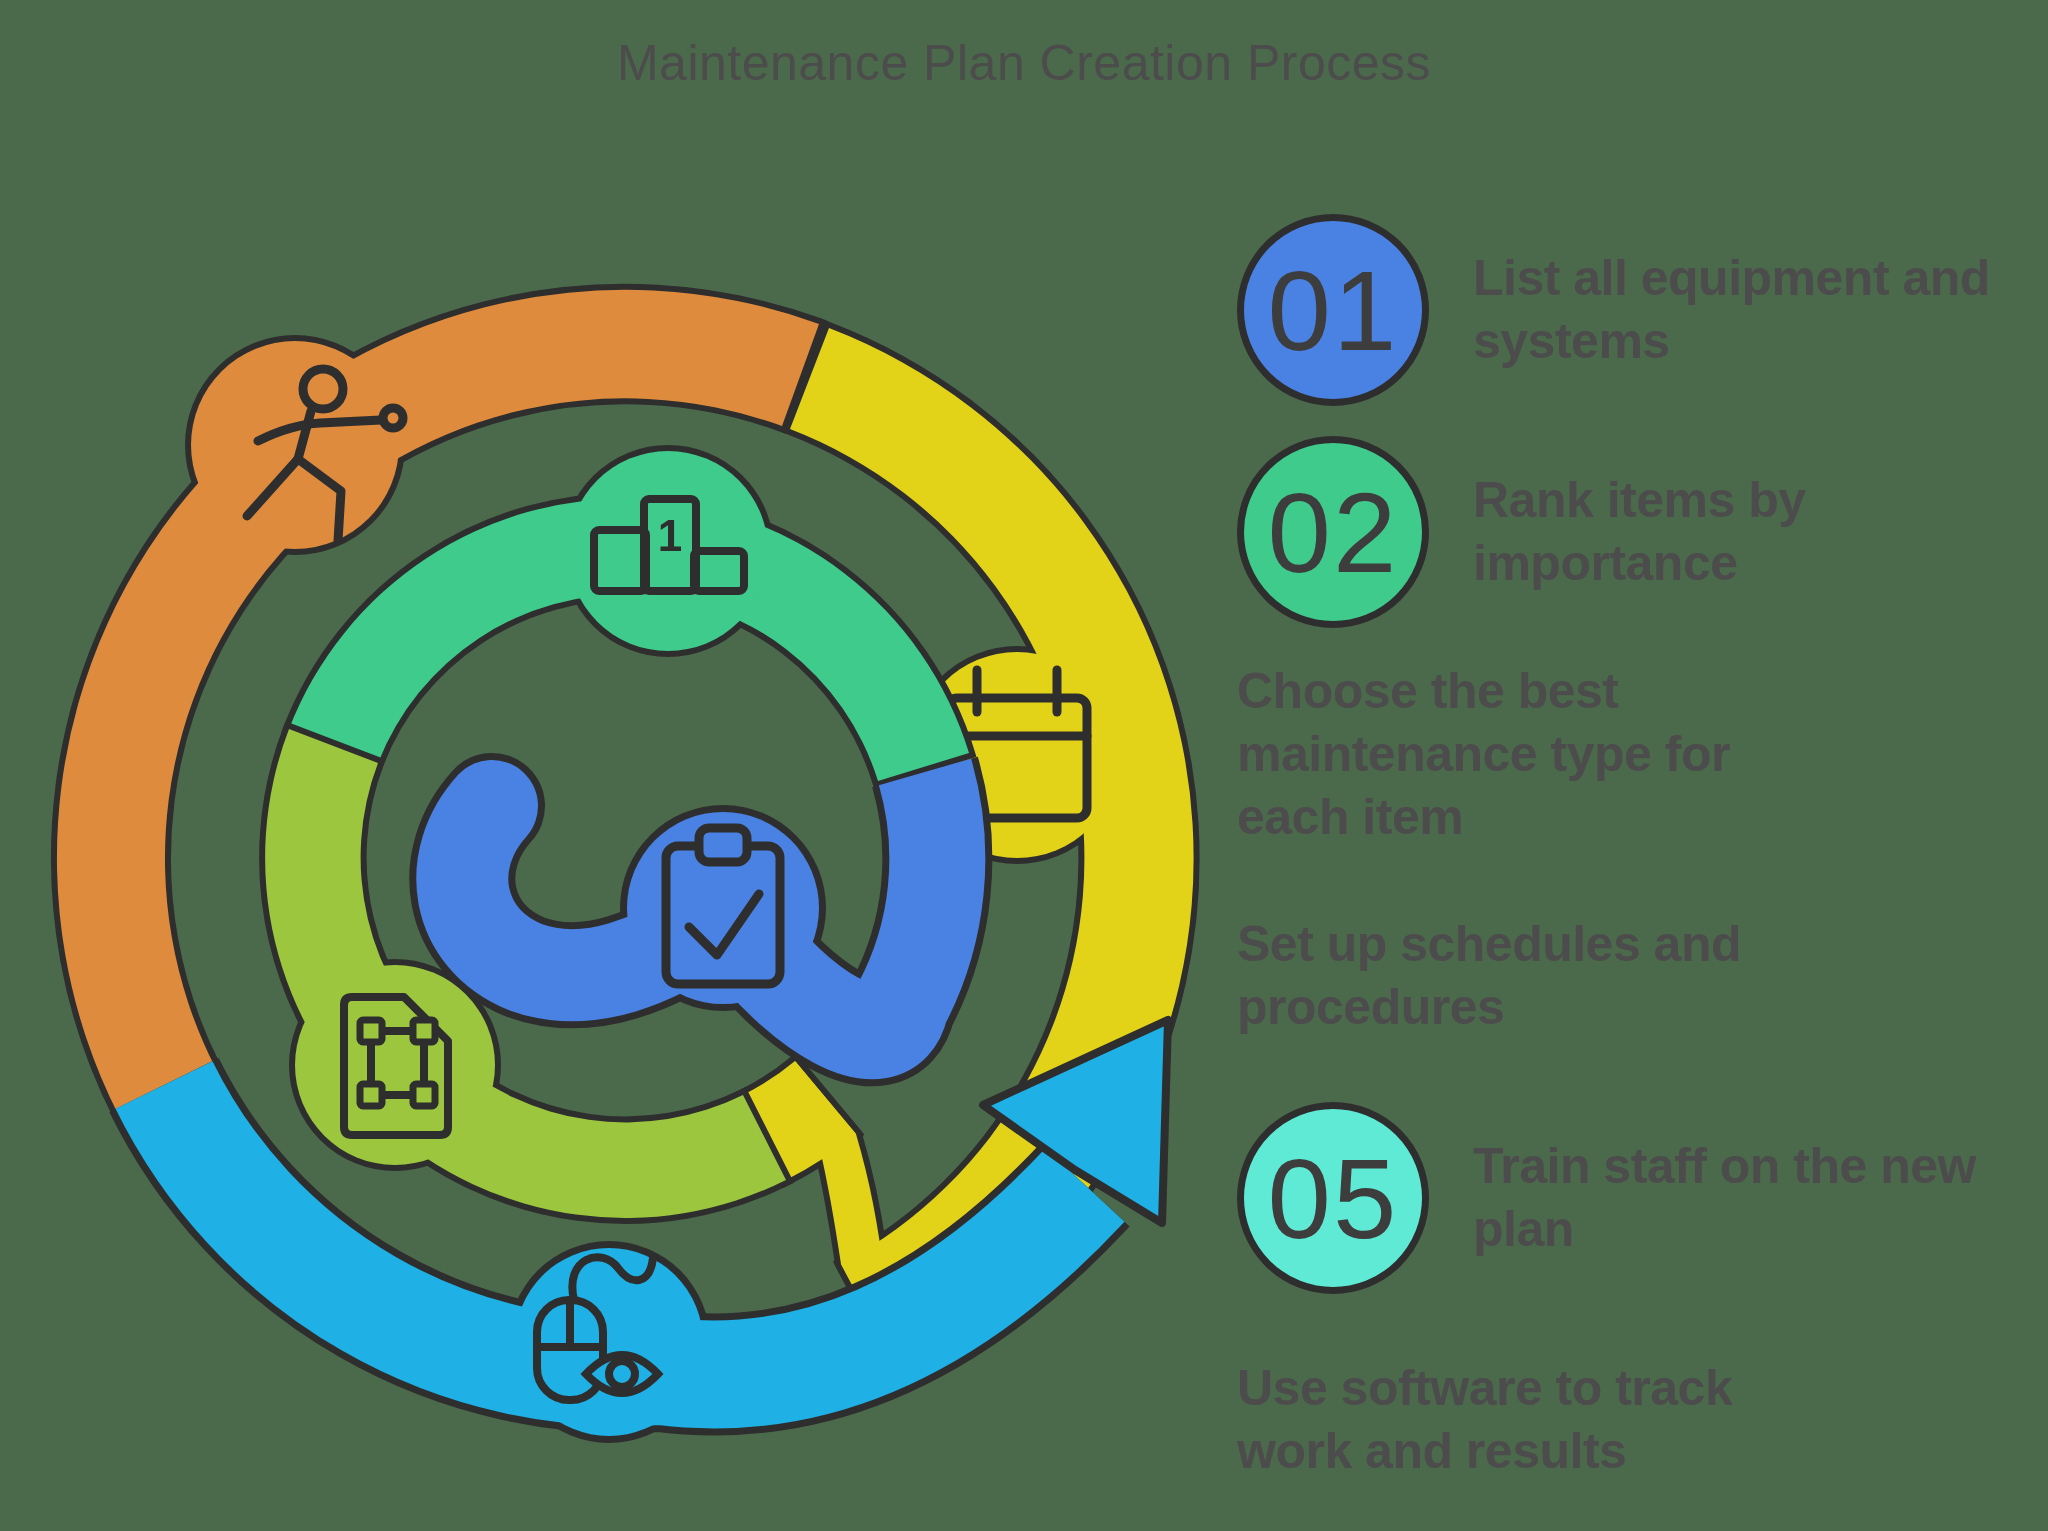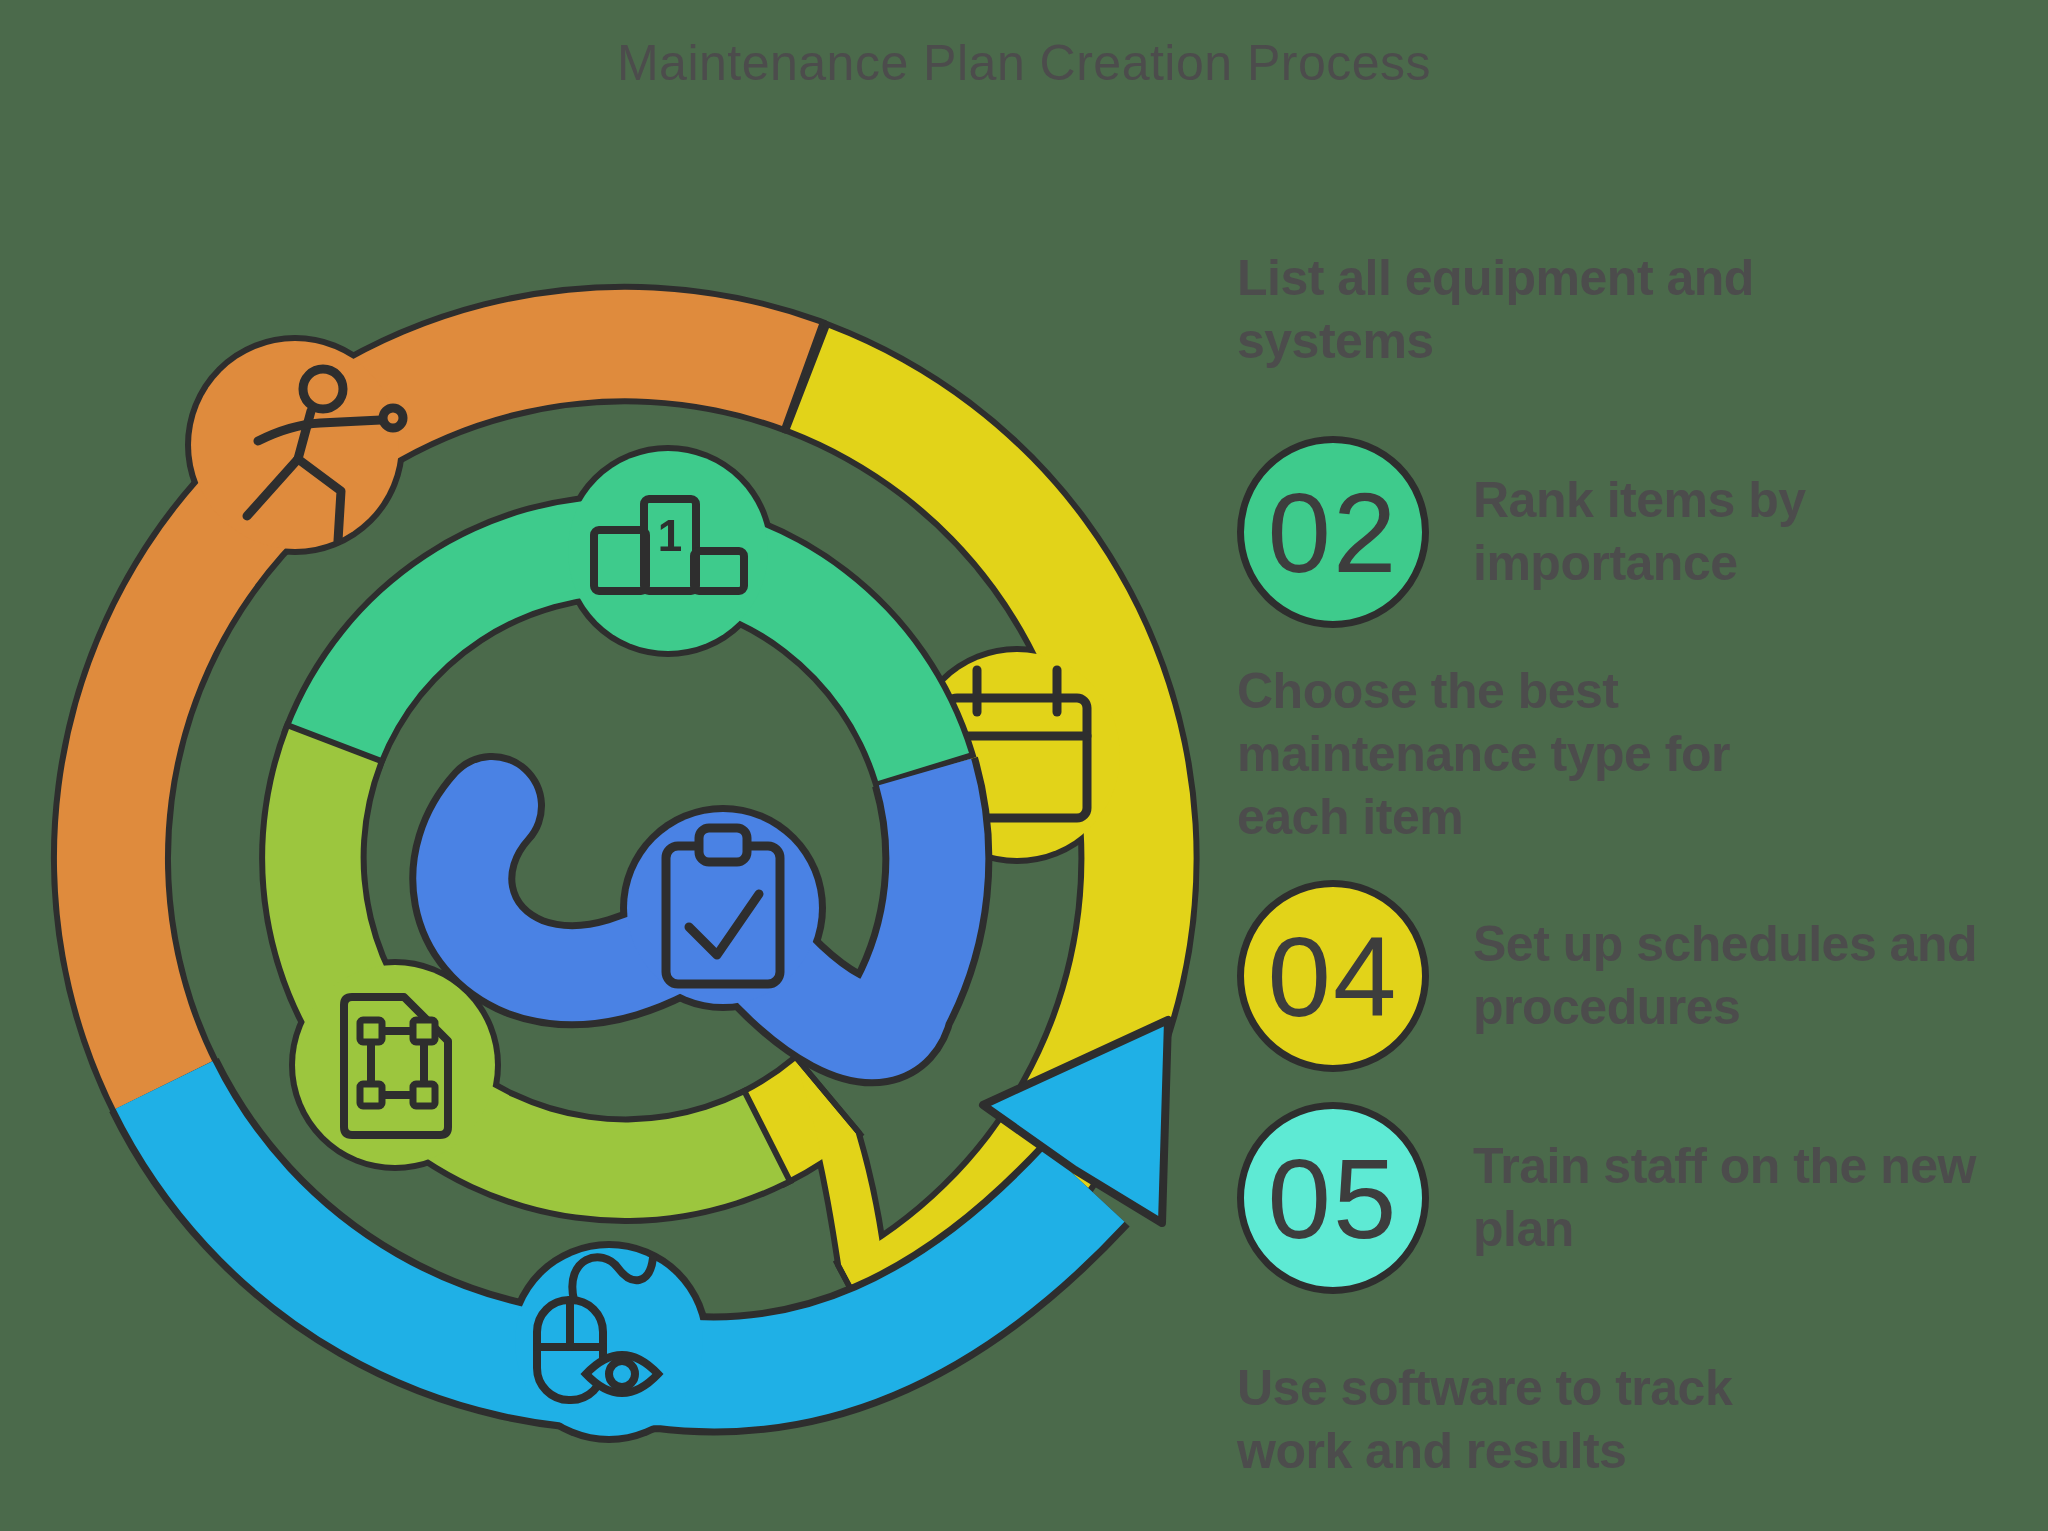--- a/index.html
+++ b/index.html
@@ -152,6 +152,9 @@
   </svg>
 
   <div class="step" style="top:214px">
+    <div class="badge" style="background: rgb(74, 130, 228);">
+      <span>01</span>
+    </div>
     <div class="lbl">List all equipment and systems</div>
   </div>
 

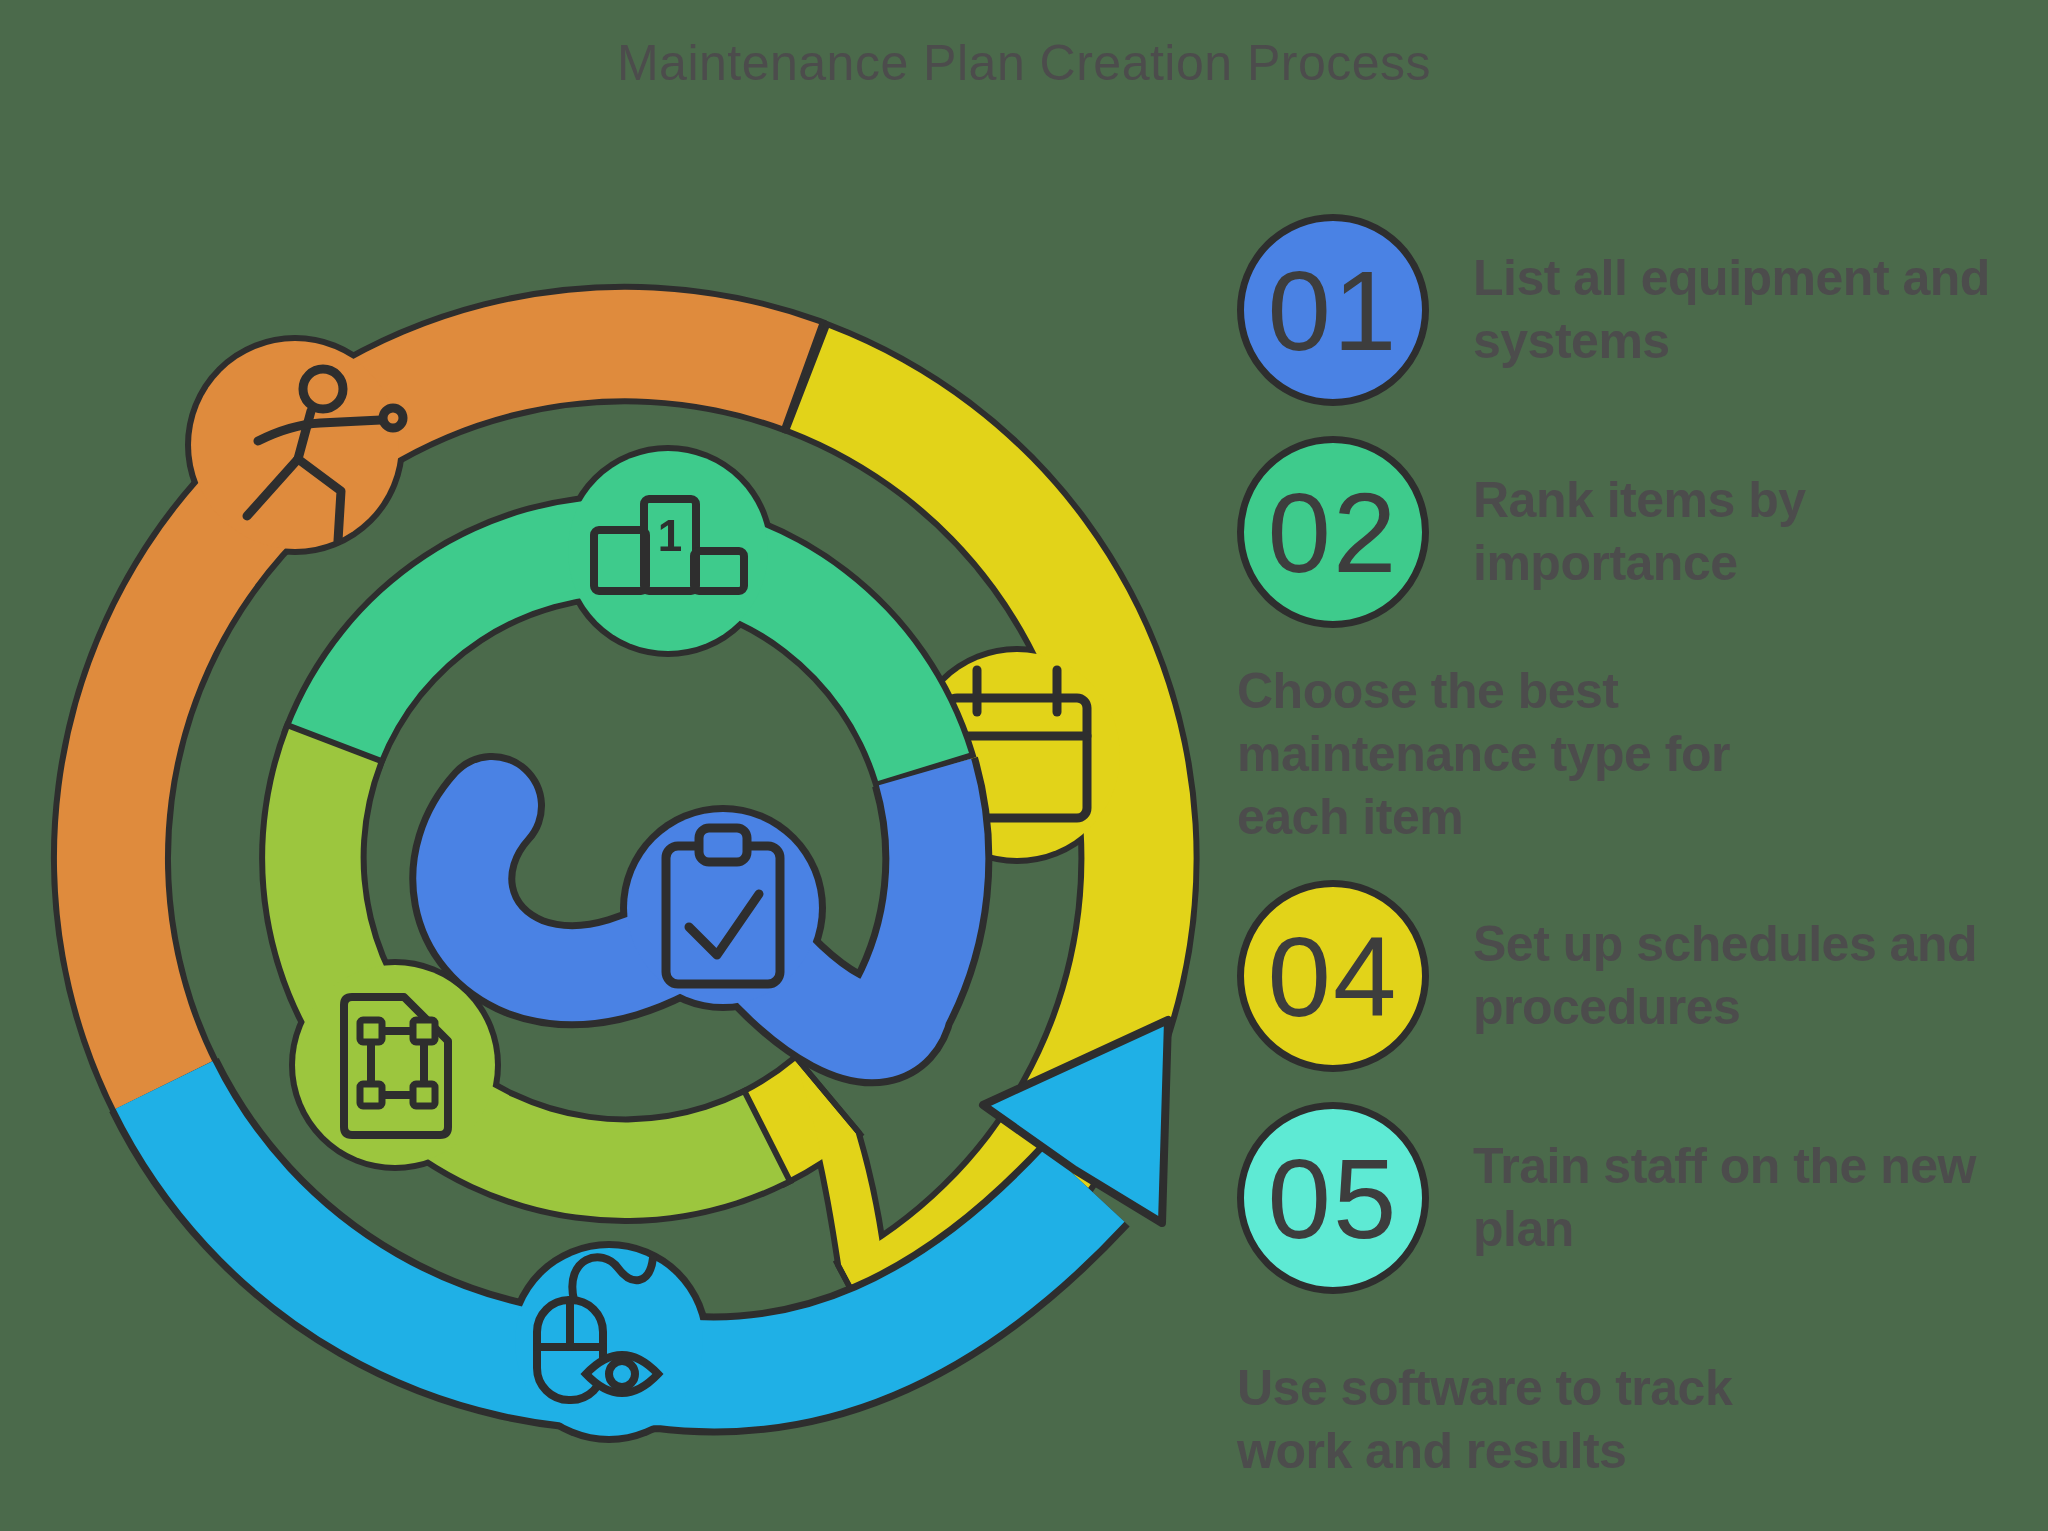--- a/index.html
+++ b/index.html
@@ -170,9 +170,6 @@
   </div>
 
   <div class="step" style="top:880px">
-    <div class="badge" style="background: rgb(226, 211, 25);">
-      <span>04</span>
-    </div>
     <div class="lbl">Set up schedules and procedures</div>
   </div>
 

